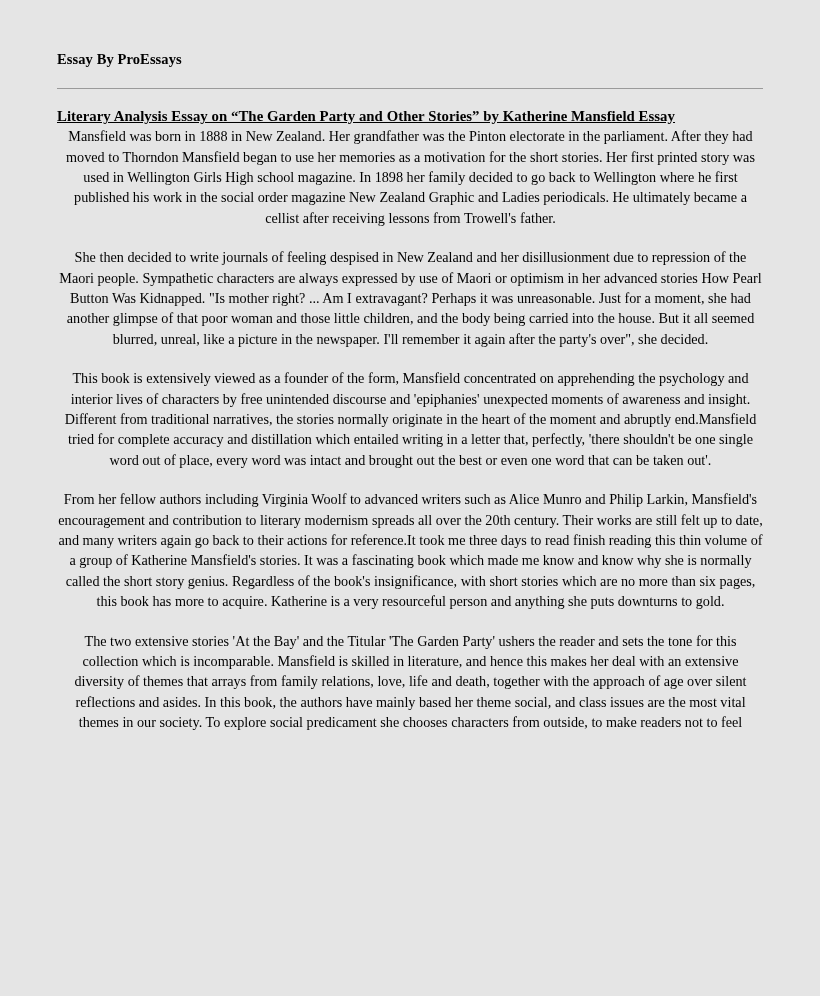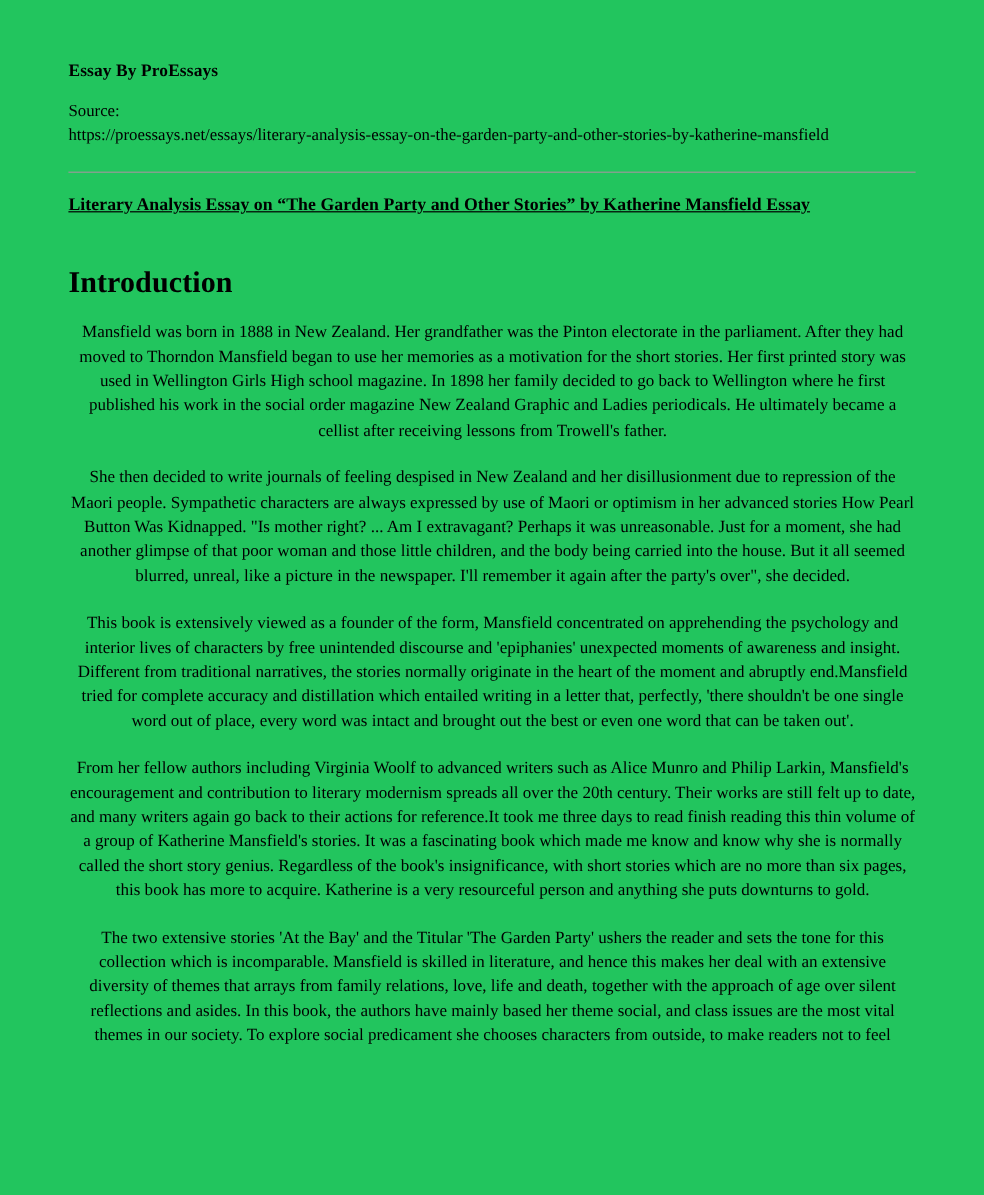--- a/index.html
+++ b/index.html
@@ -16,7 +16,7 @@
     position: relative;
     width: 820px;
     height: 996px;
-    background: #22c55e;
+    background: #e5e5e5;
     box-sizing: border-box;
     overflow: hidden;
   }

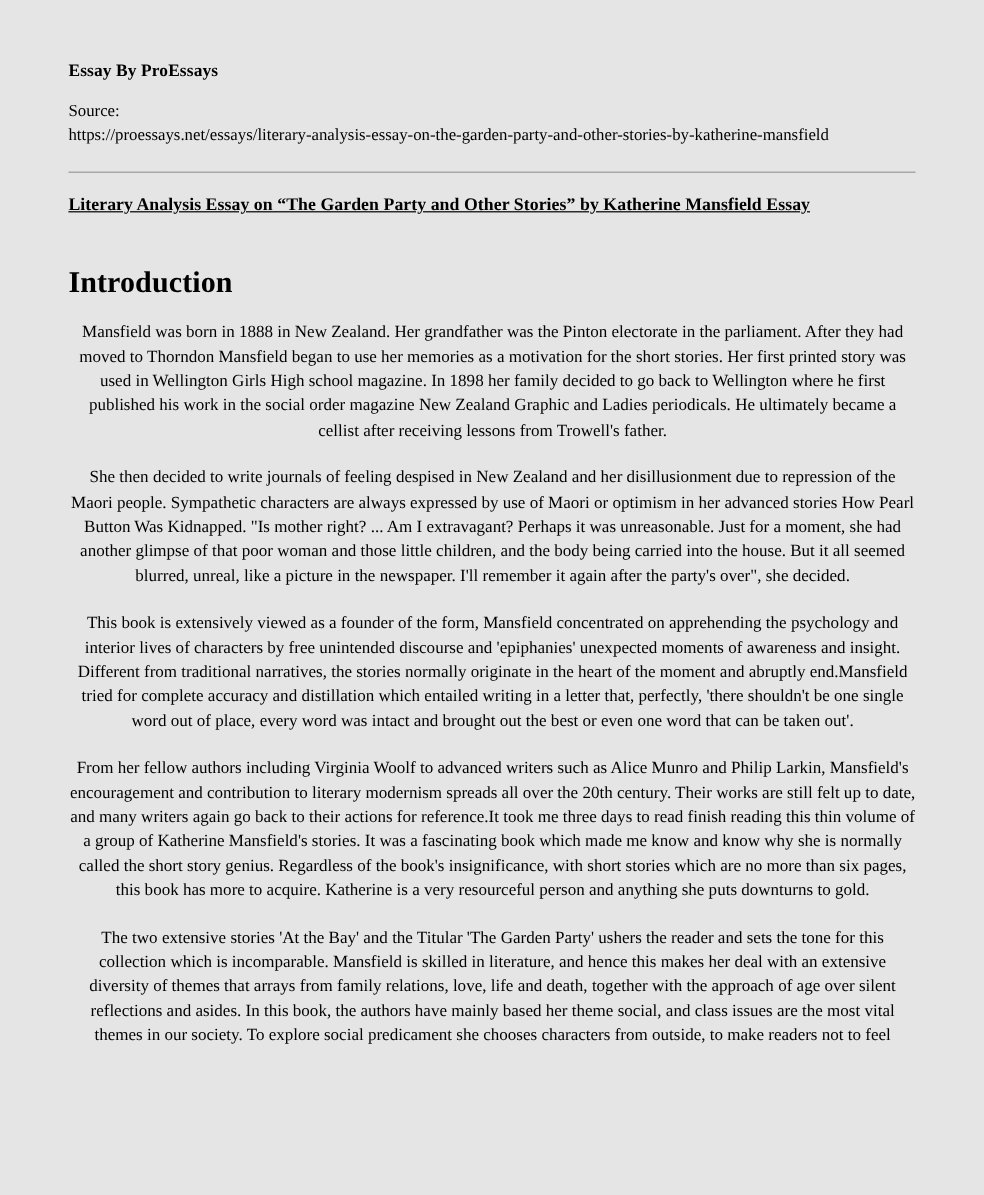--- a/index.html
+++ b/index.html
@@ -96,10 +96,6 @@
 
     <div class="site-name">Essay By ProEssays</div>
 
-    <div class="source-block">
-      <span class="source-label">Source:</span>
-      <span class="source-url">https://proessays.net/essays/literary-analysis-essay-on-the-garden-party-and-other-stories-by-katherine-mansfield</span>
-    </div>
 
     <hr class="divider">
 

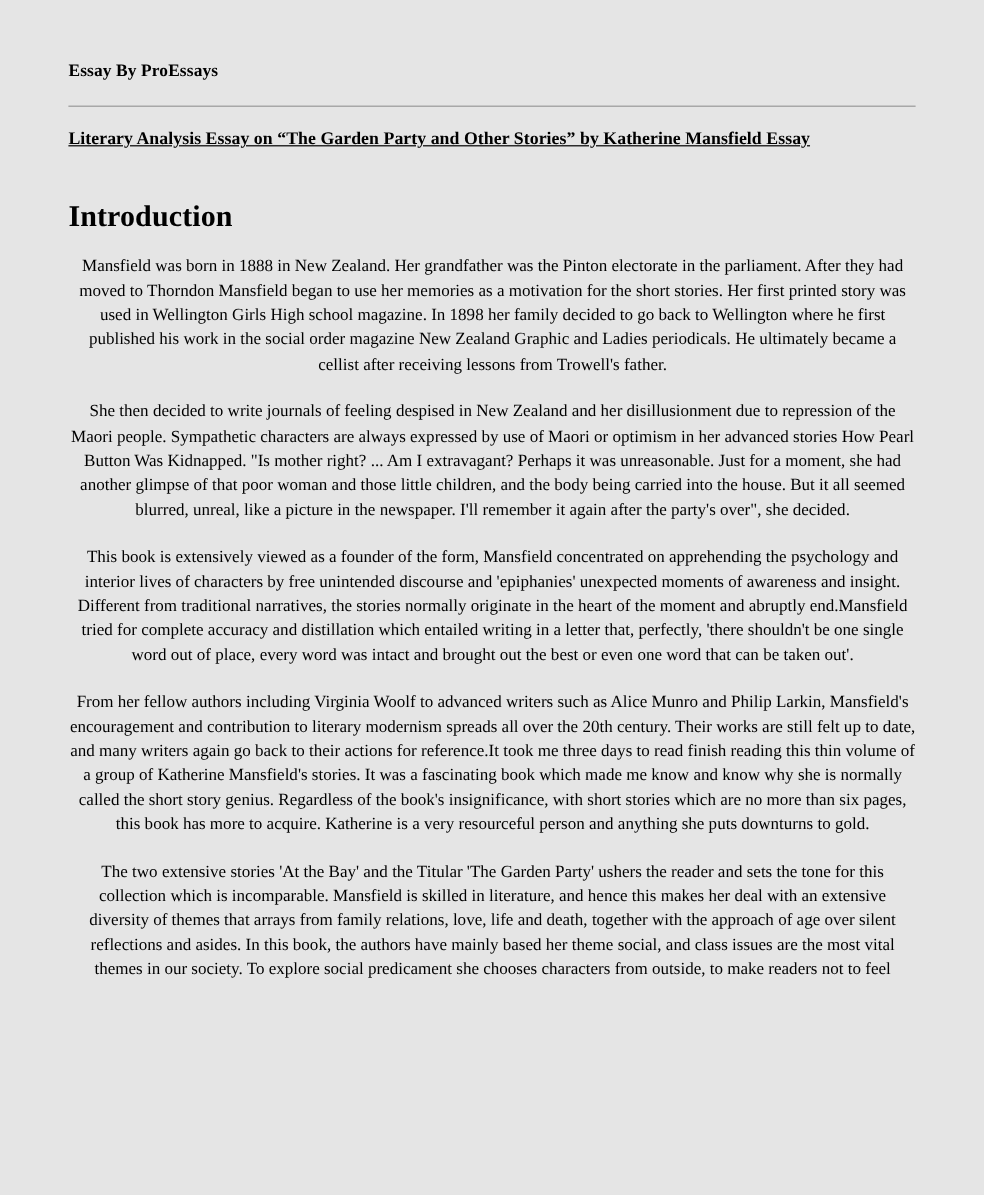--- a/index.html
+++ b/index.html
@@ -101,7 +101,6 @@
 
     <h1 class="doc-title">Literary Analysis Essay on “The Garden Party and Other Stories” by Katherine Mansfield Essay</h1>
 
-    <h2 class="section-heading">Introduction</h2>
 
     <div class="body-copy">
       <p>Mansfield was born in 1888 in New Zealand. Her grandfather was the Pinton electorate in the parliament. After they had moved to Thorndon Mansfield began to use her memories as a motivation for the short stories. Her first printed story was used in Wellington Girls High school magazine. In 1898 her family decided to go back to Wellington where he first published his work in the social order magazine New Zealand Graphic and Ladies periodicals. He ultimately became a cellist after receiving lessons from Trowell's father.</p>

